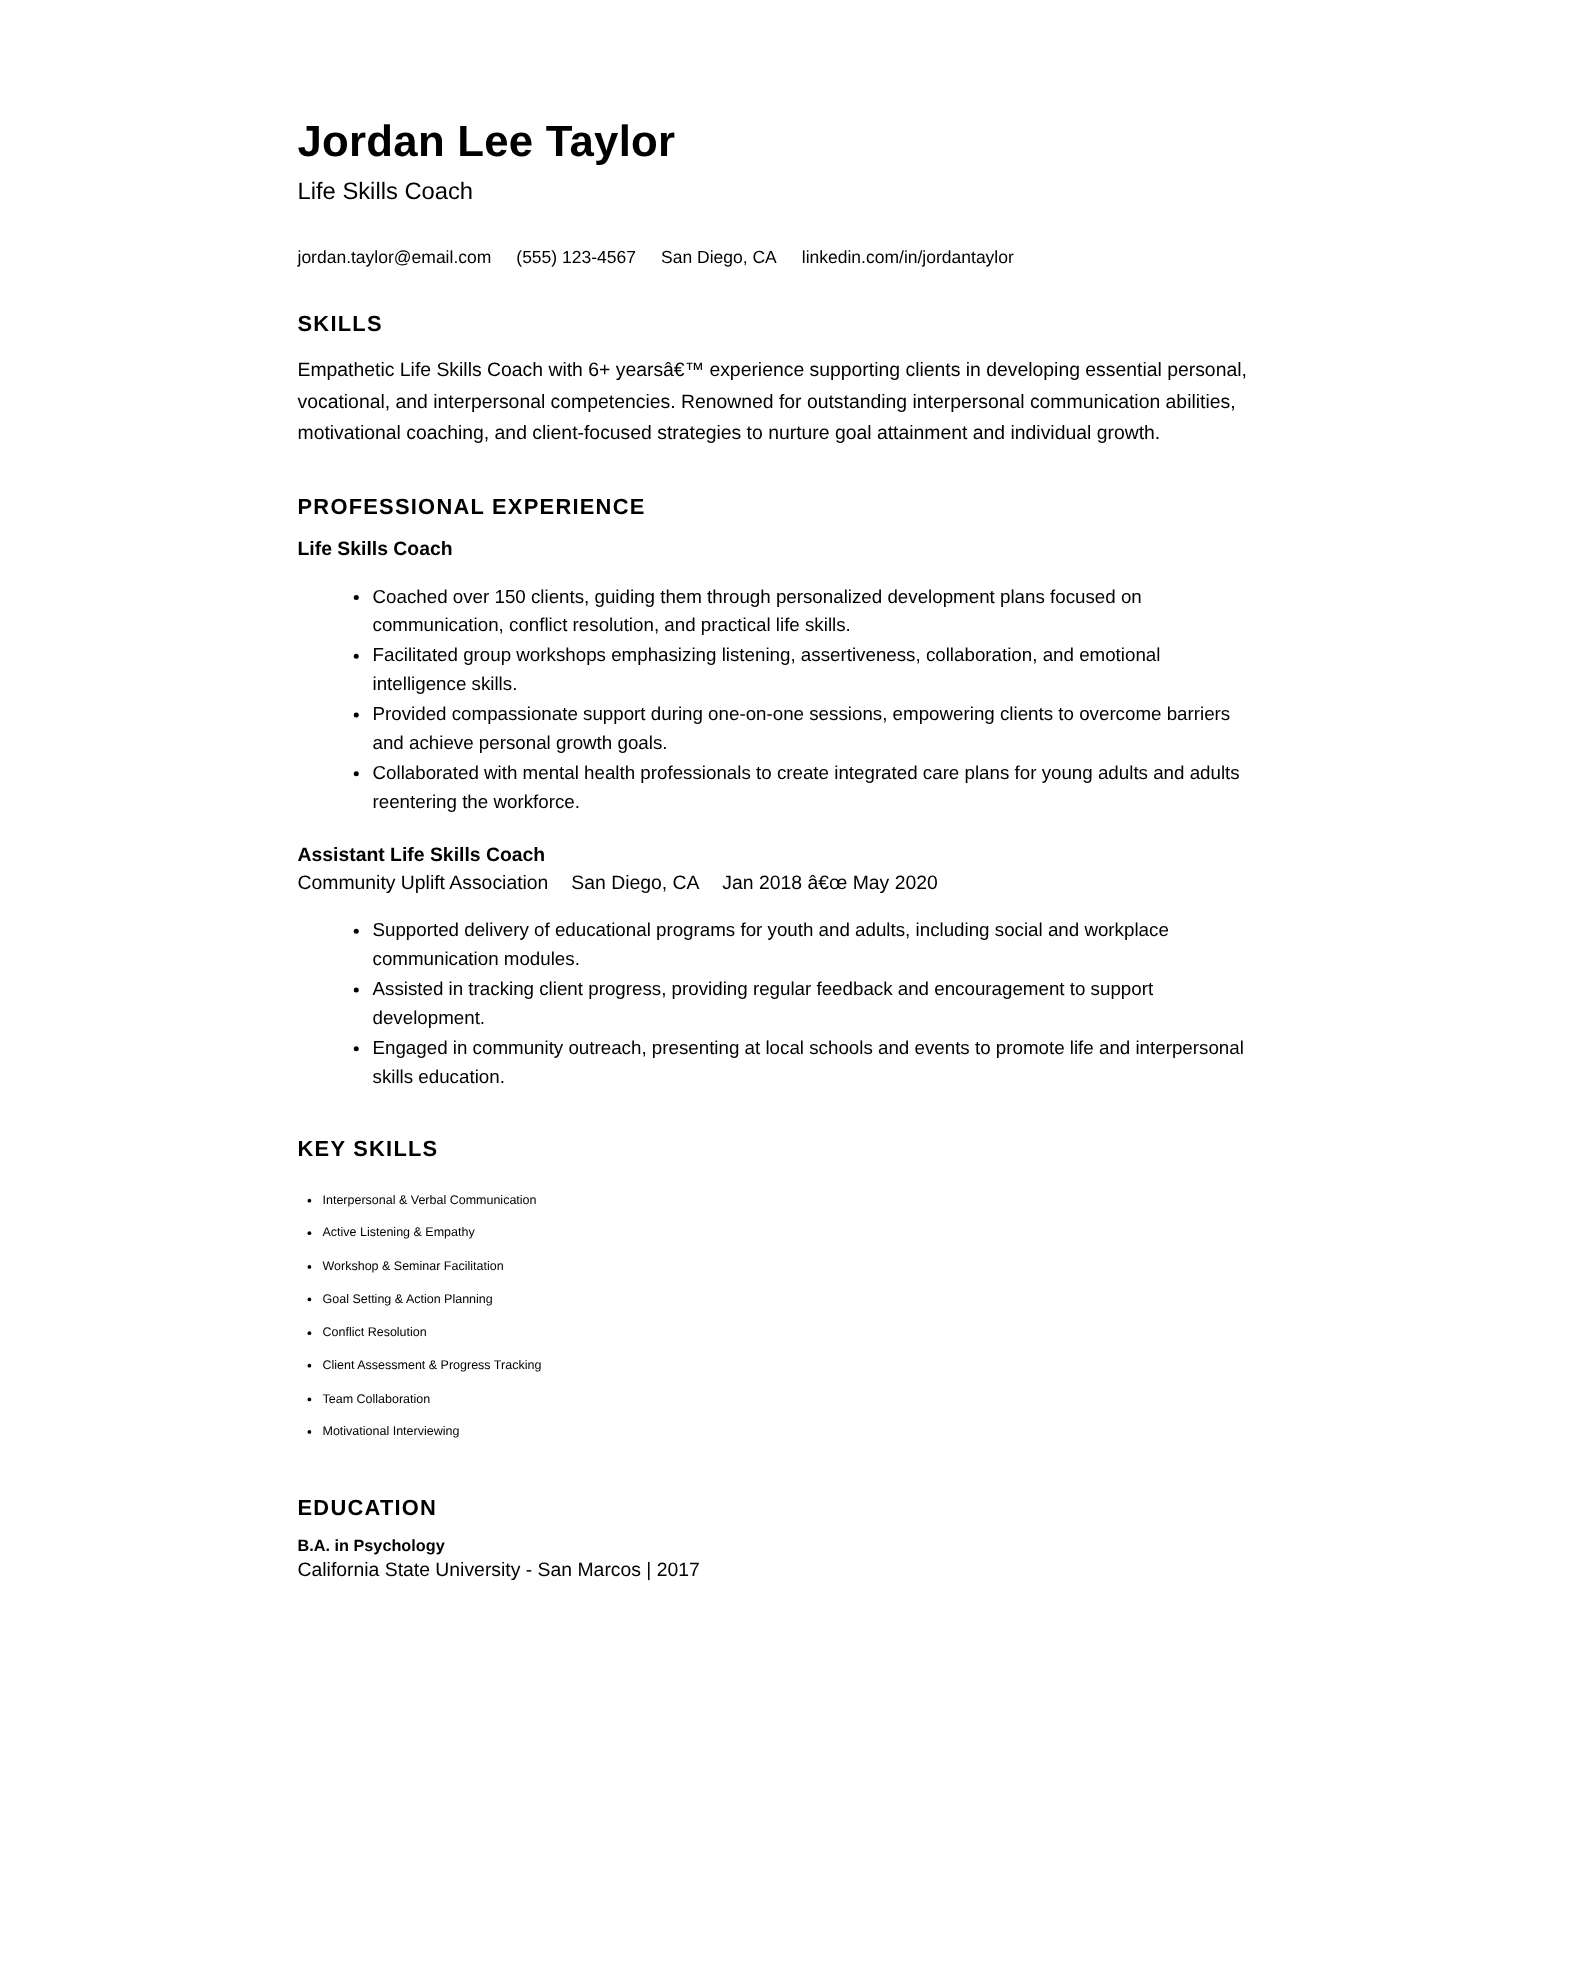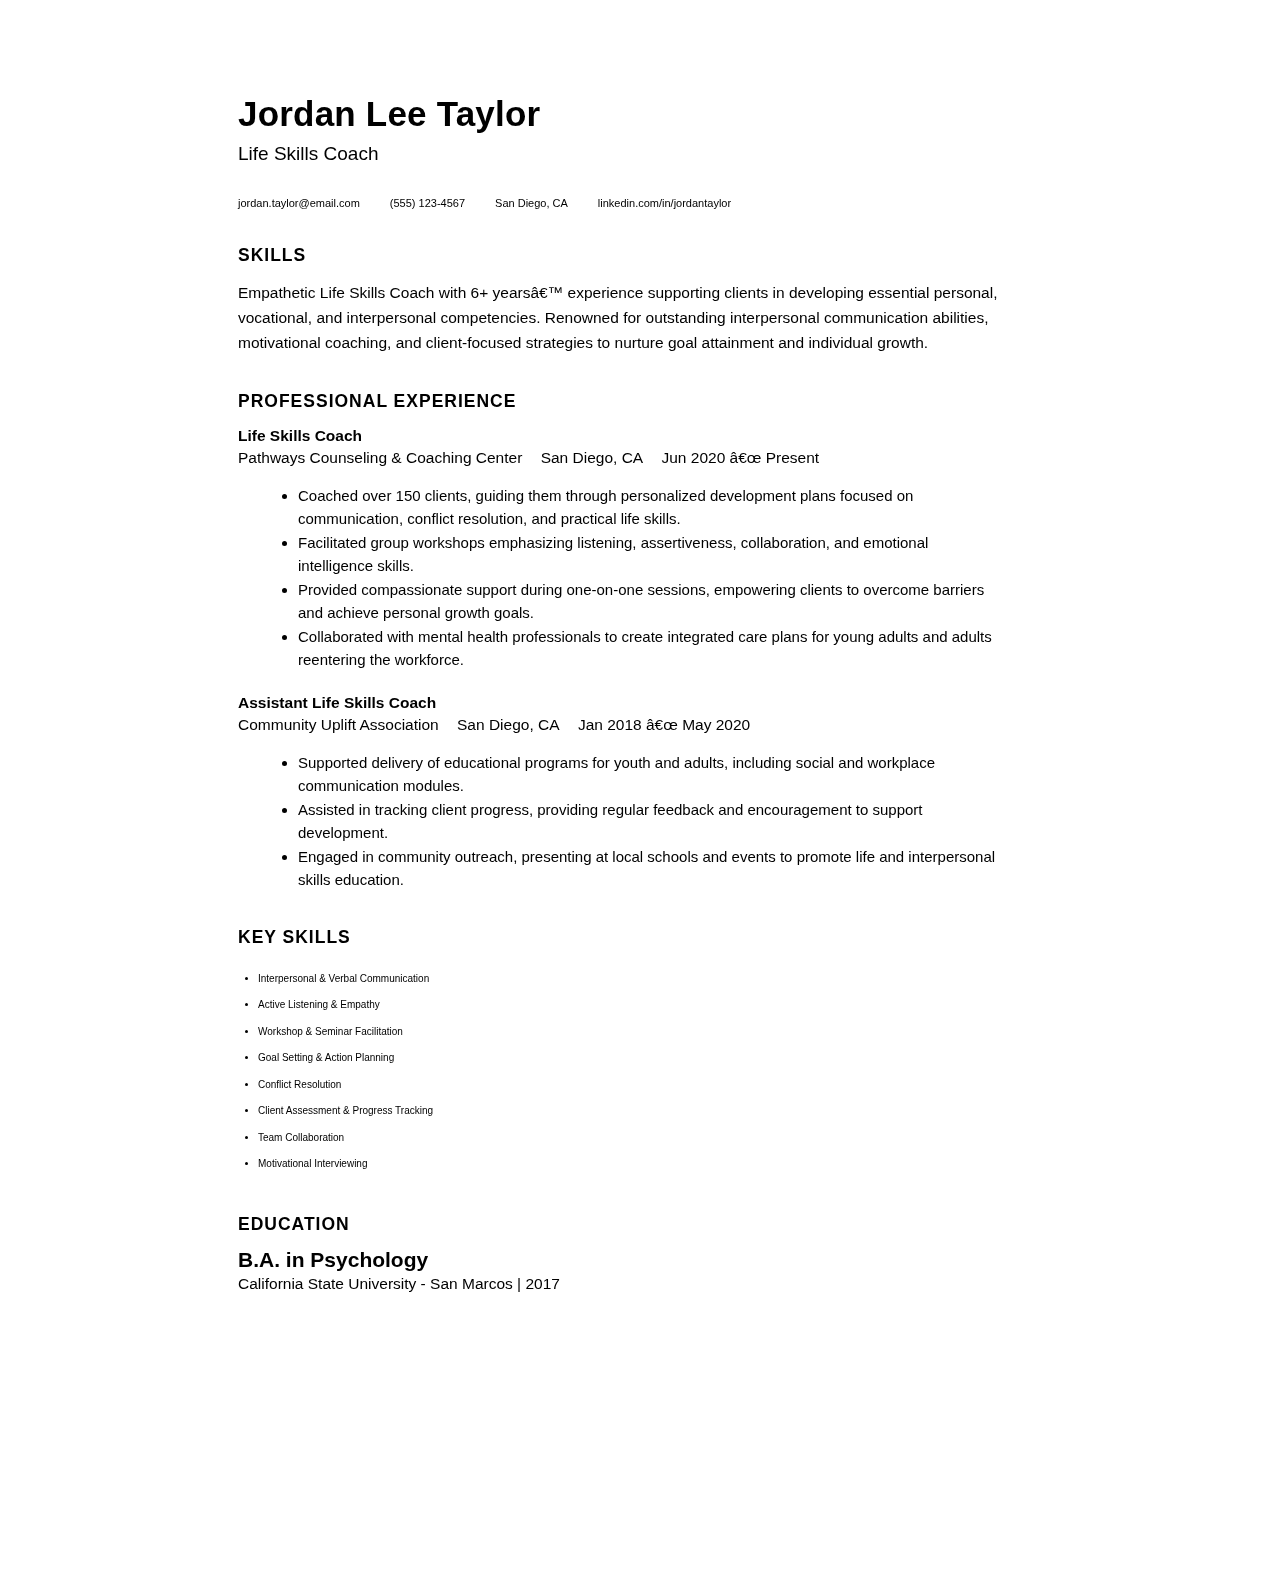--- a/index.html
+++ b/index.html
@@ -35,8 +35,8 @@
   }
   .contact-row {
     display: flex;
-    gap: 30px;
-    font-size: 11px;
+    gap: 20px;
+    font-size: 14px;
     margin-top: 31px;
     white-space: nowrap;
   }

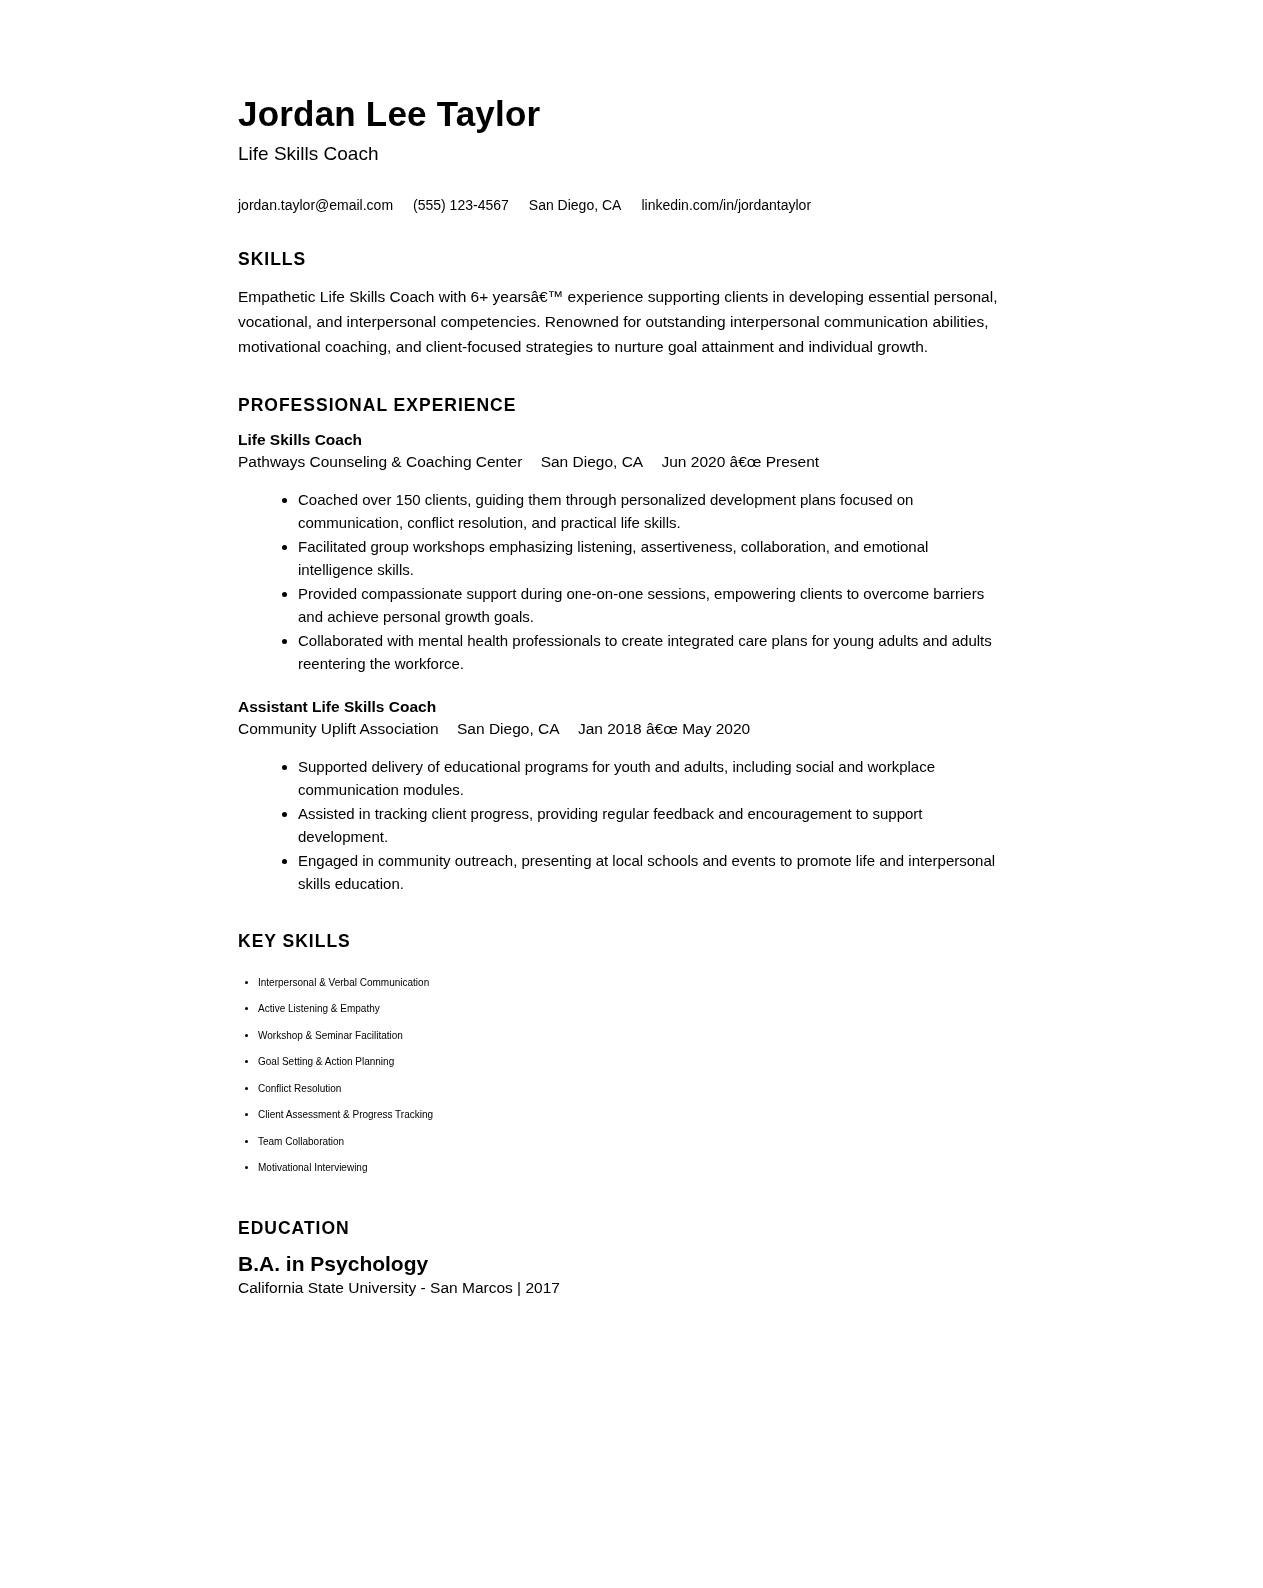--- a/index.html
+++ b/index.html
@@ -135,11 +135,6 @@
 
     <div class="job">
       <div class="job-title">Life Skills Coach</div>
-      <div class="job-meta">
-        <span>Pathways Counseling &amp; Coaching Center</span>
-        <span>San Diego, CA</span>
-        <span>Jun 2020 â€œ Present</span>
-      </div>
       <ul class="bullets">
           <li>Coached over 150 clients, guiding them through personalized development plans focused on communication, conflict resolution, and practical life skills.</li>
           <li>Facilitated group workshops emphasizing listening, assertiveness, collaboration, and emotional intelligence skills.</li>

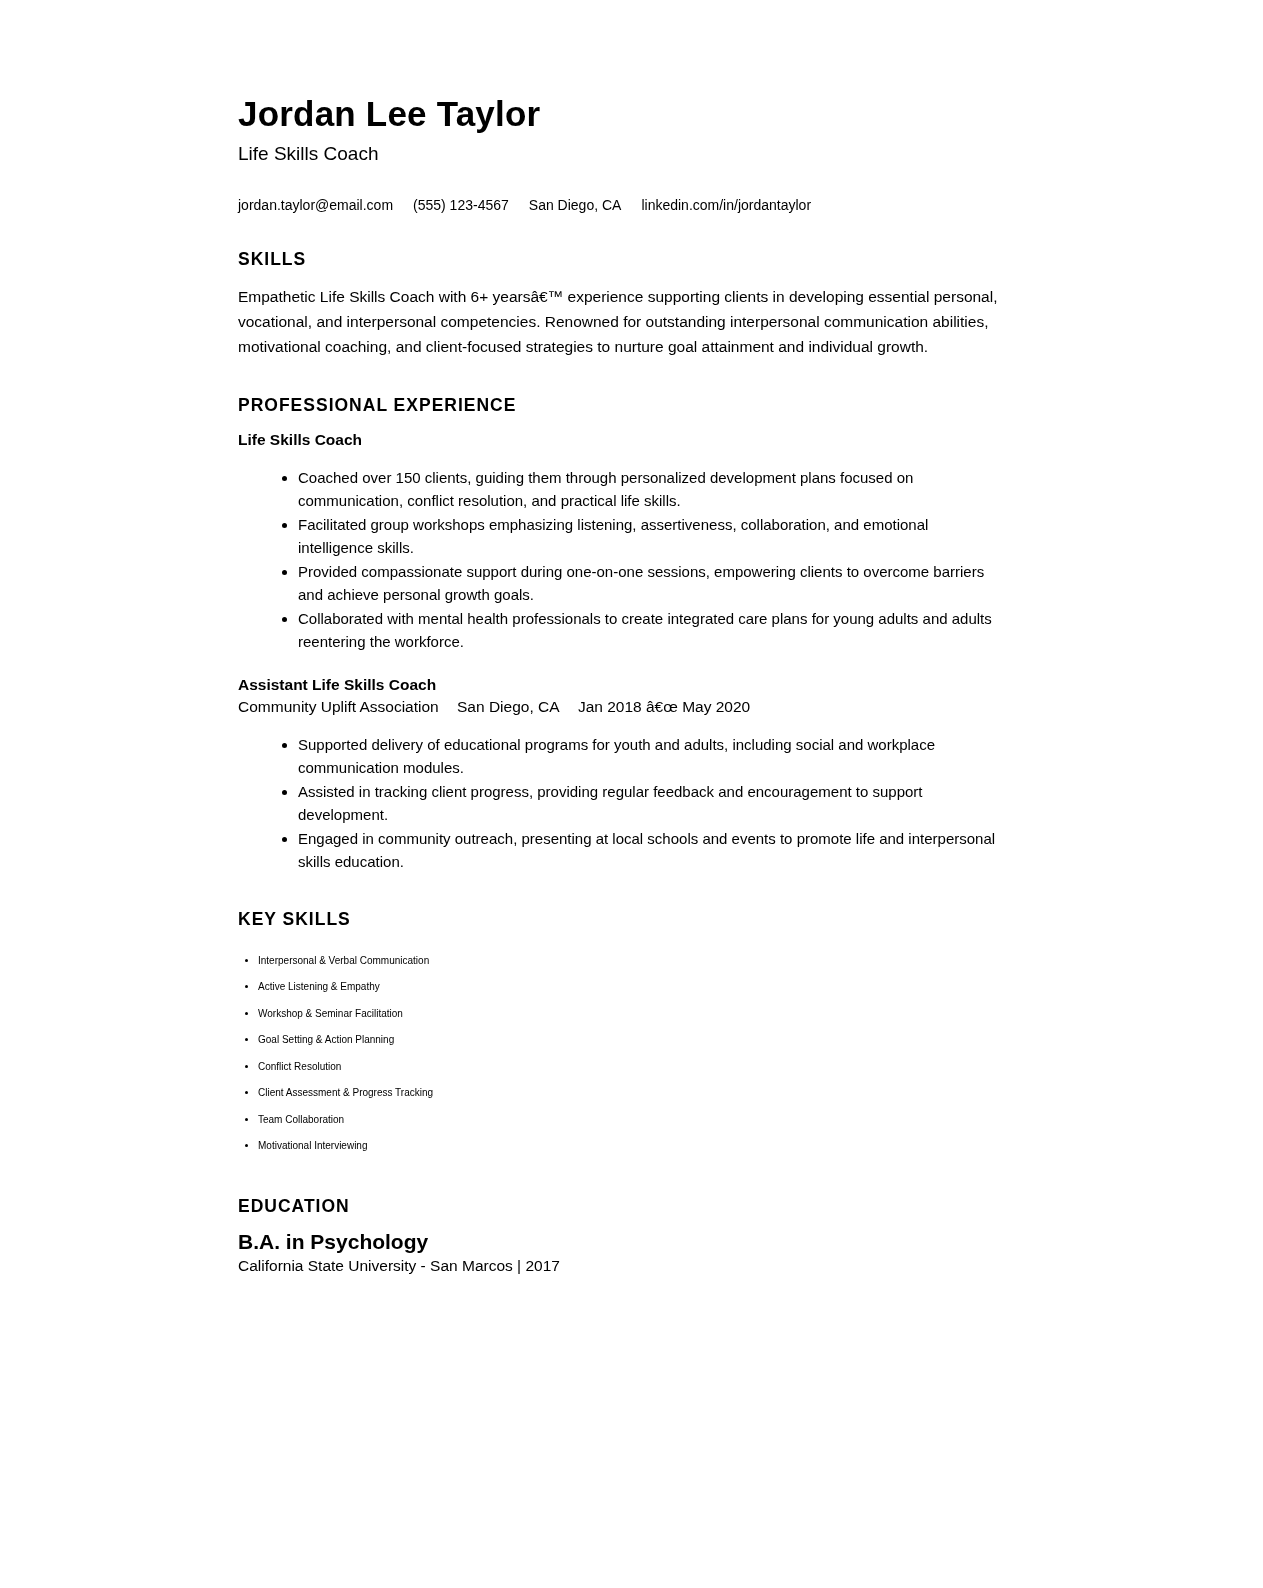--- a/index.html
+++ b/index.html
@@ -95,7 +95,7 @@
     line-height: 26.5px;
   }
   .degree {
-    font-size: 21px;
+    font-size: 13px;
     font-weight: 700;
     margin-top: 13px;
     line-height: 1.15;

